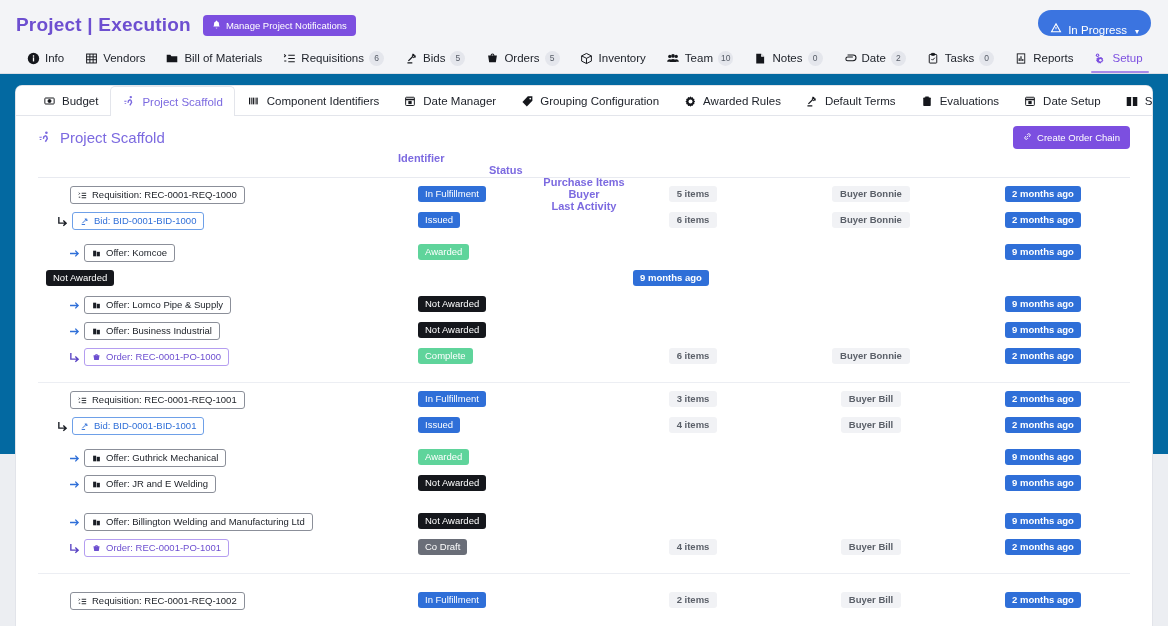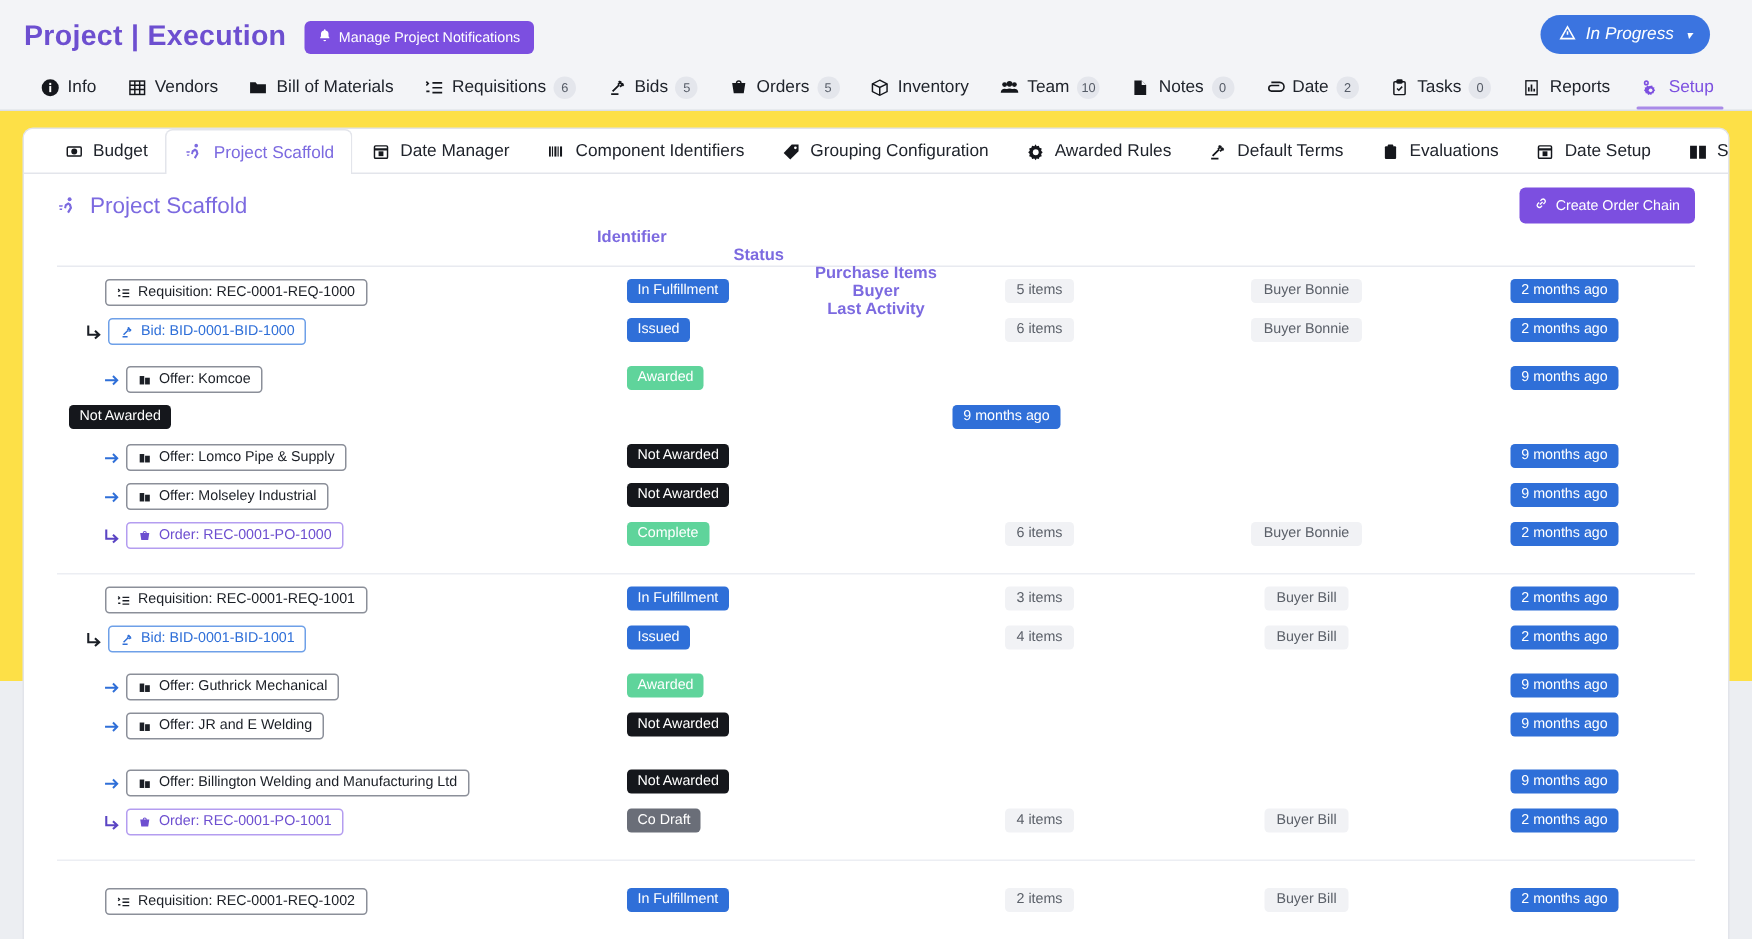--- a/index.html
+++ b/index.html
@@ -9,7 +9,7 @@
     font-family: "Liberation Sans", sans-serif;
     overflow: hidden;
   }
-  .app { width: 1168px; height: 454px; position: relative; background: #fde047; }
+  .app { width: 1168px; height: 454px; position: relative; background: #0369a1; }
 
   
   .topbar {

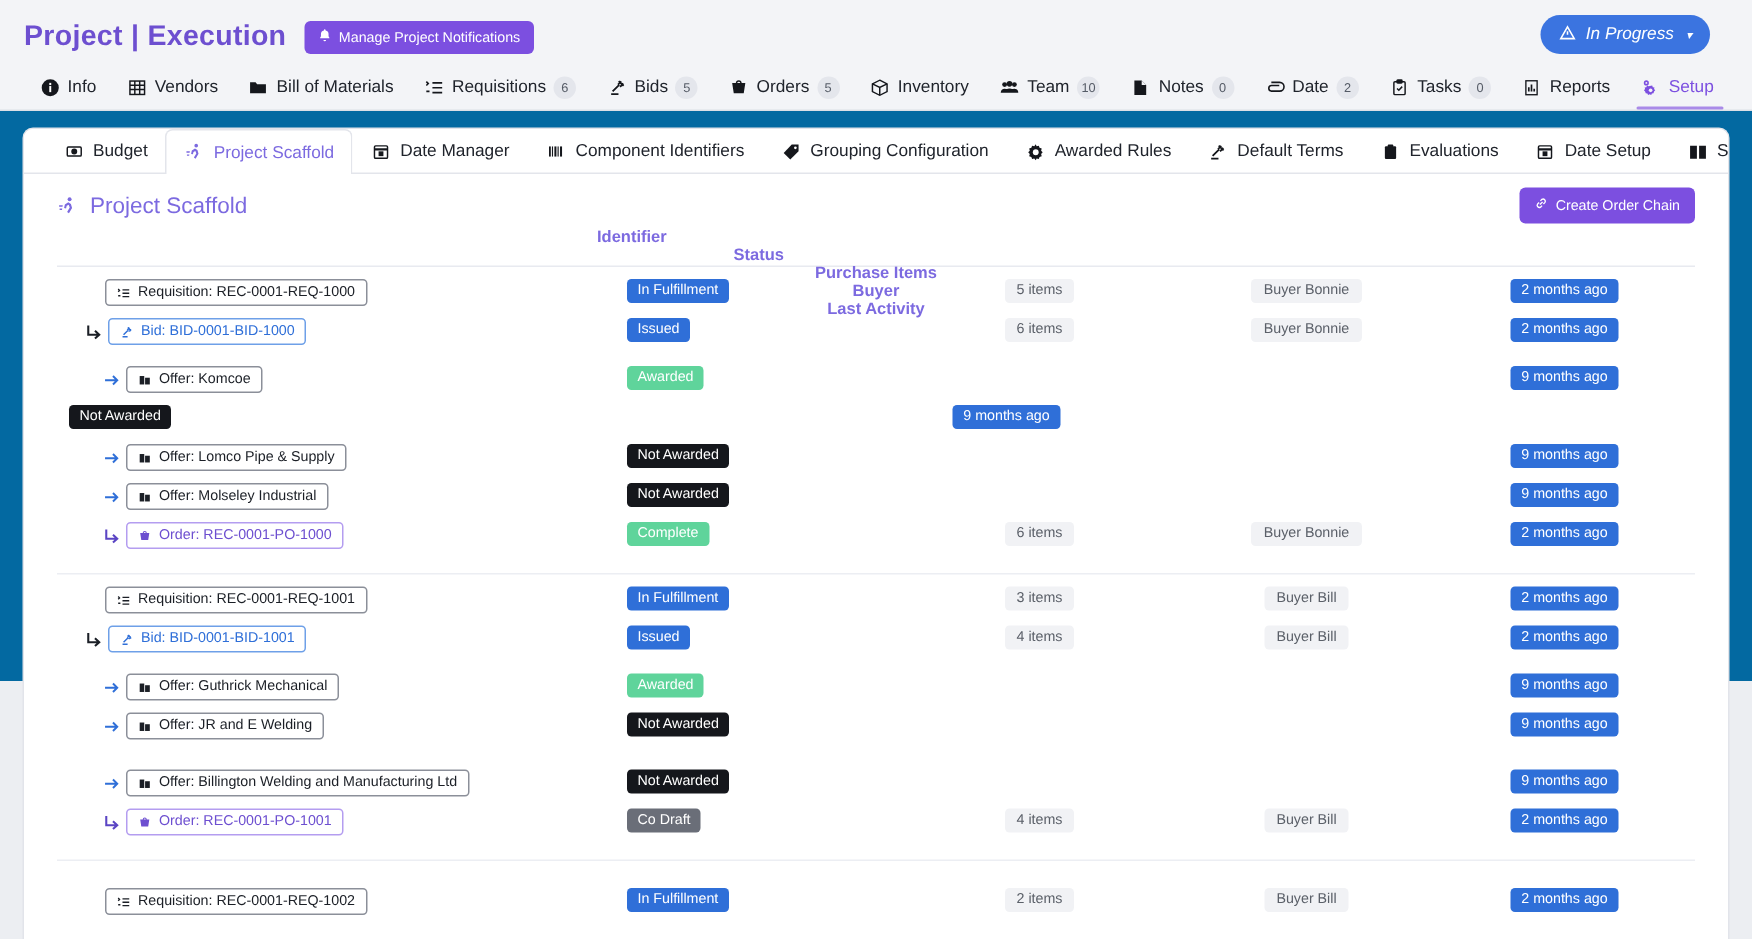--- a/index.html
+++ b/index.html
@@ -35,11 +35,11 @@
     cursor: pointer; white-space: nowrap;
   }
   .status-btn {
-    position: absolute; right: 28px; top: 10px;
+    position: absolute; right: 17px; top: 10px;
     background: #3b74e0; color: #fff; border: none;
     border-radius: 16px; height: 26px; padding: 0 12px;
-    font-size: 11.5px; display: inline-flex; align-items: center; gap: 6px;
-    cursor: pointer; white-space: nowrap; font-style: italic;
+    font-size: 11.5px; display: inline-flex; align-items: flex-end; gap: 6px;
+    cursor: pointer; white-space: nowrap;
   }
   .caret { font-size: 8px; margin-left: 2px; }
 

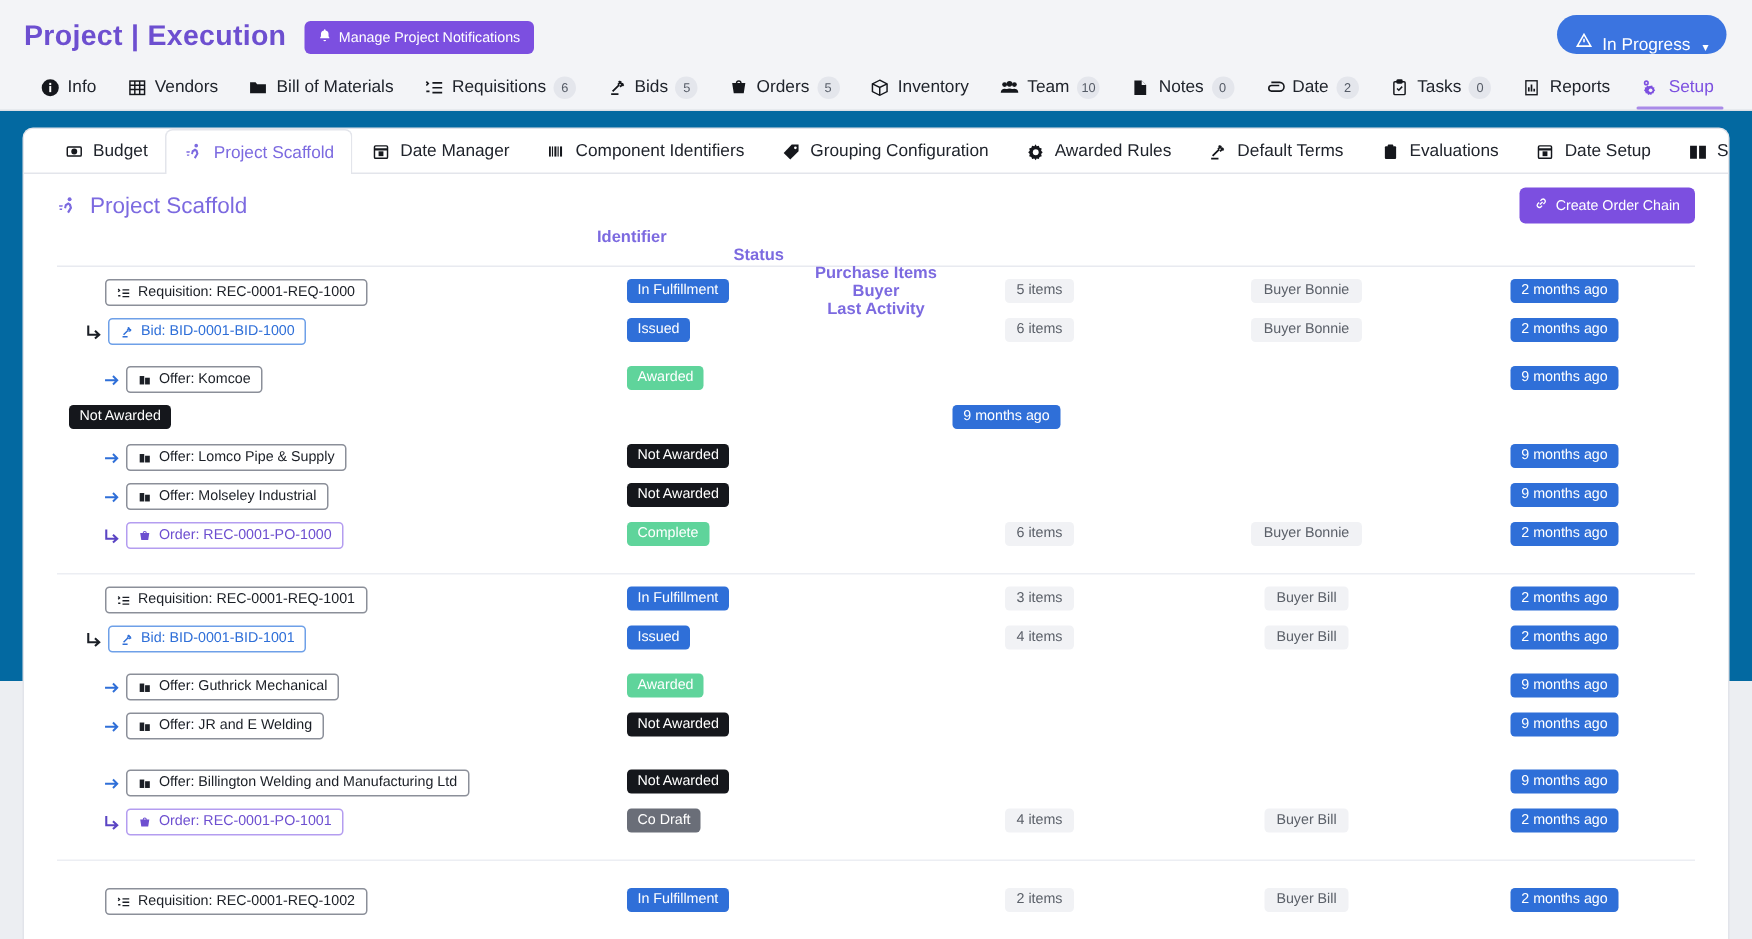--- a/index.html
+++ b/index.html
@@ -364,17 +364,6 @@
 
       <div class="subtab">
         <span class="nico">
-            <svg width="12" height="12" viewBox="0 0 16 16" fill="none" stroke="#15171c" stroke-width="1.3">
-              <rect x="2.2" y="3" width="11.6" height="11" rx="1"></rect>
-              <path d="M2.2 6h11.6" stroke-width="2"></path>
-              <rect x="6.5" y="8.5" width="3" height="3" fill="#15171c"></rect>
-            </svg>
-          </span>
-        <span>Date Manager</span>
-      </div>
-
-      <div class="subtab">
-        <span class="nico">
             <svg width="13" height="12" viewBox="0 0 16 16" fill="#15171c">
               <rect x="2" y="3.5" width="1.6" height="9"></rect>
               <rect x="4.6" y="3.5" width="1" height="9"></rect>
@@ -384,6 +373,17 @@
             </svg>
           </span>
         <span>Component Identifiers</span>
+      </div>
+
+      <div class="subtab">
+        <span class="nico">
+            <svg width="12" height="12" viewBox="0 0 16 16" fill="none" stroke="#15171c" stroke-width="1.3">
+              <rect x="2.2" y="3" width="11.6" height="11" rx="1"></rect>
+              <path d="M2.2 6h11.6" stroke-width="2"></path>
+              <rect x="6.5" y="8.5" width="3" height="3" fill="#15171c"></rect>
+            </svg>
+          </span>
+        <span>Date Manager</span>
       </div>
 
       <div class="subtab">

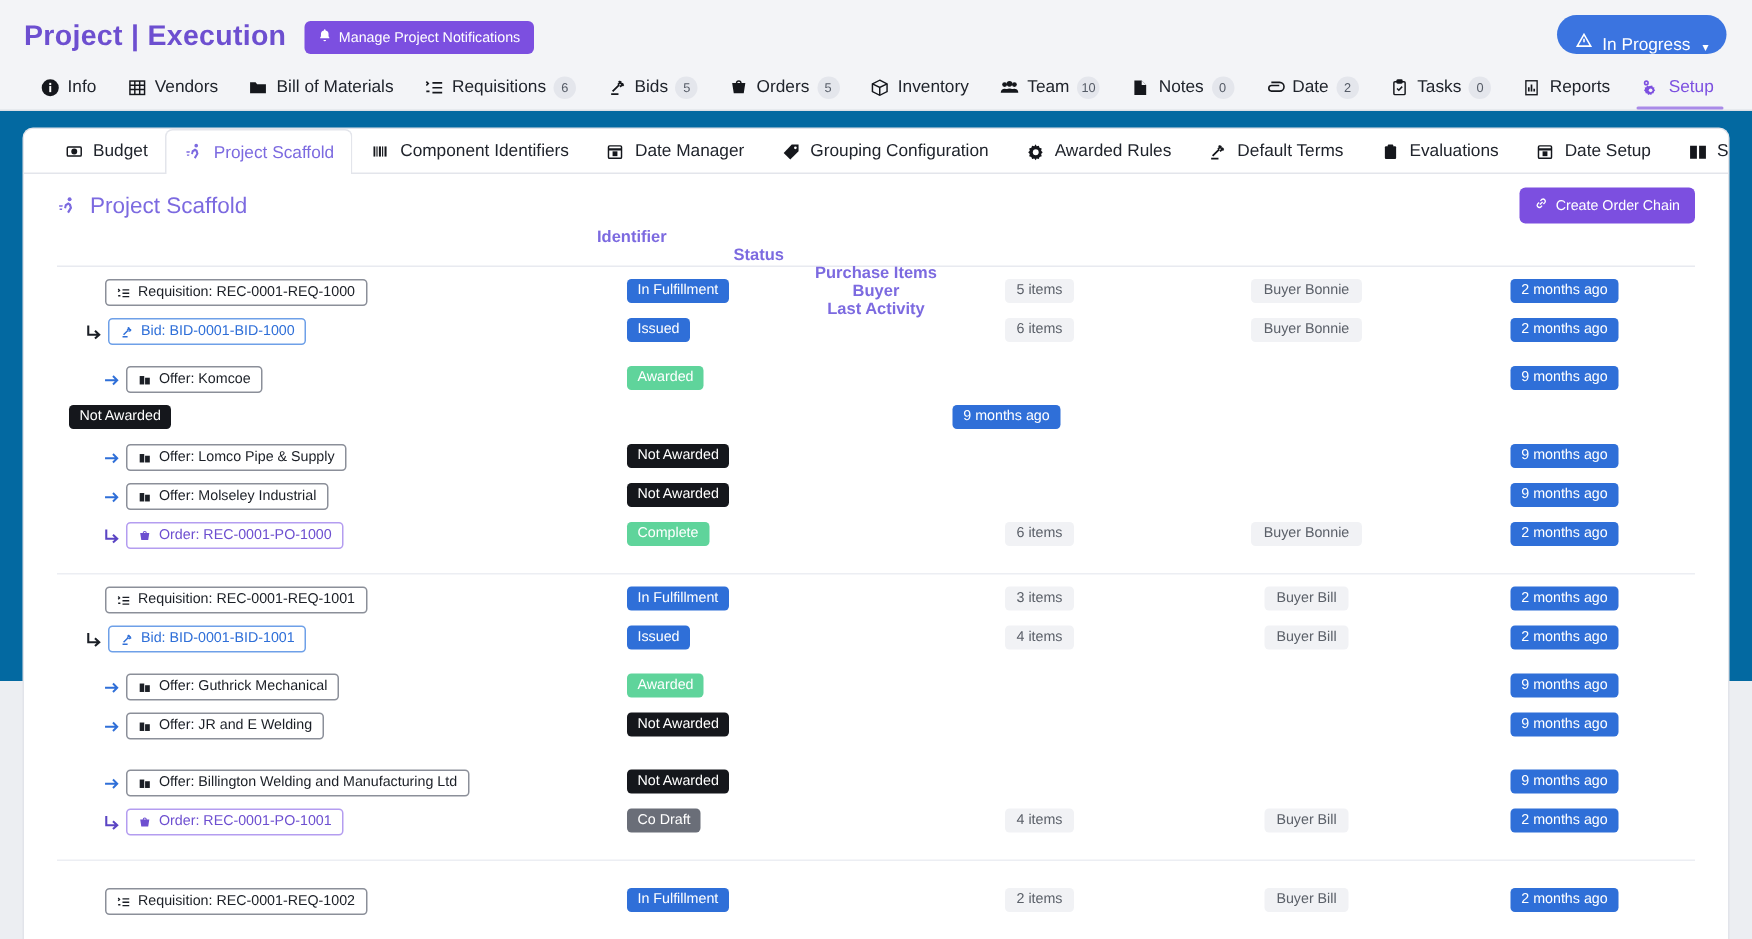--- a/index.html
+++ b/index.html
@@ -162,7 +162,7 @@
   }
   .blank { display: inline-block; }
   .cellwrap { display: flex; }
-  .c-pi .cellwrap, .c-by .cellwrap, .c-la .cellwrap { justify-content: center; }
+  .c-pi .cellwrap, .c-by .cellwrap, .c-la .cellwrap { justify-content: center; font-weight: bold; }
   .c-st .cellwrap { justify-content: flex-start; padding-left: 8px; }
 </style>
 </head>

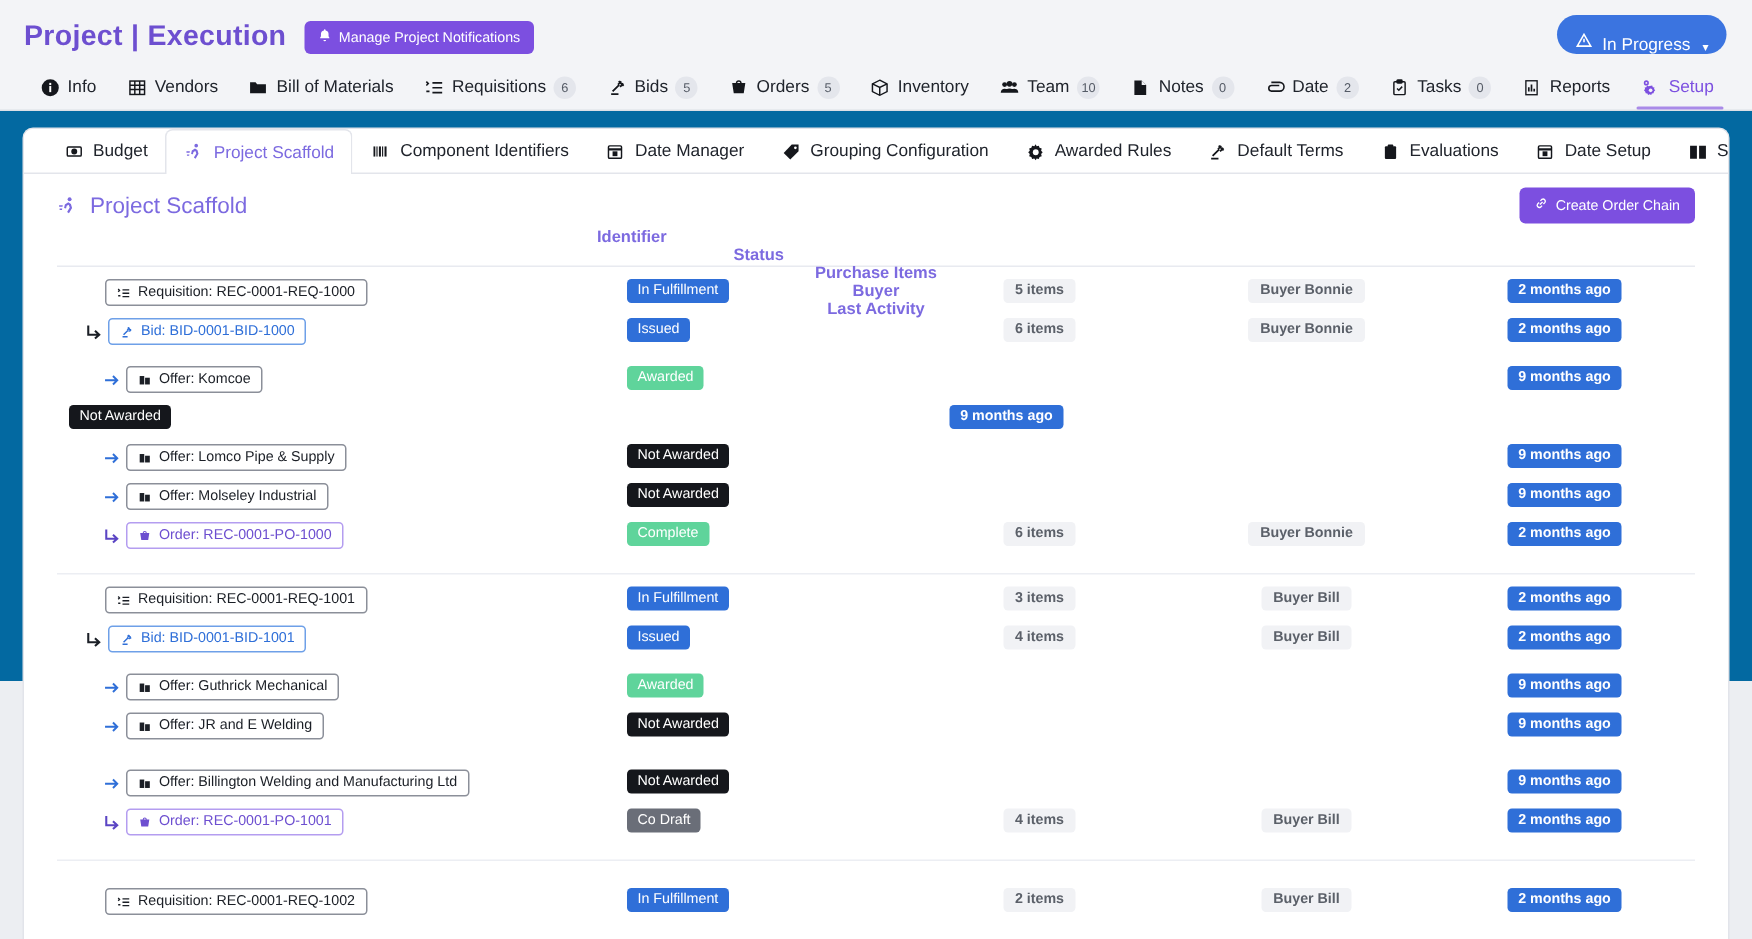--- a/index.html
+++ b/index.html
@@ -663,7 +663,7 @@
                       <rect x="8.4" y="5" width="5.6" height="8"></rect>
                     </svg>
                   </span>
-          <span>Offer: Molseley Industrial</span>
+          <span>Offer: Business Industrial</span>
         </span>
       </div>
       <div class="c-st">

